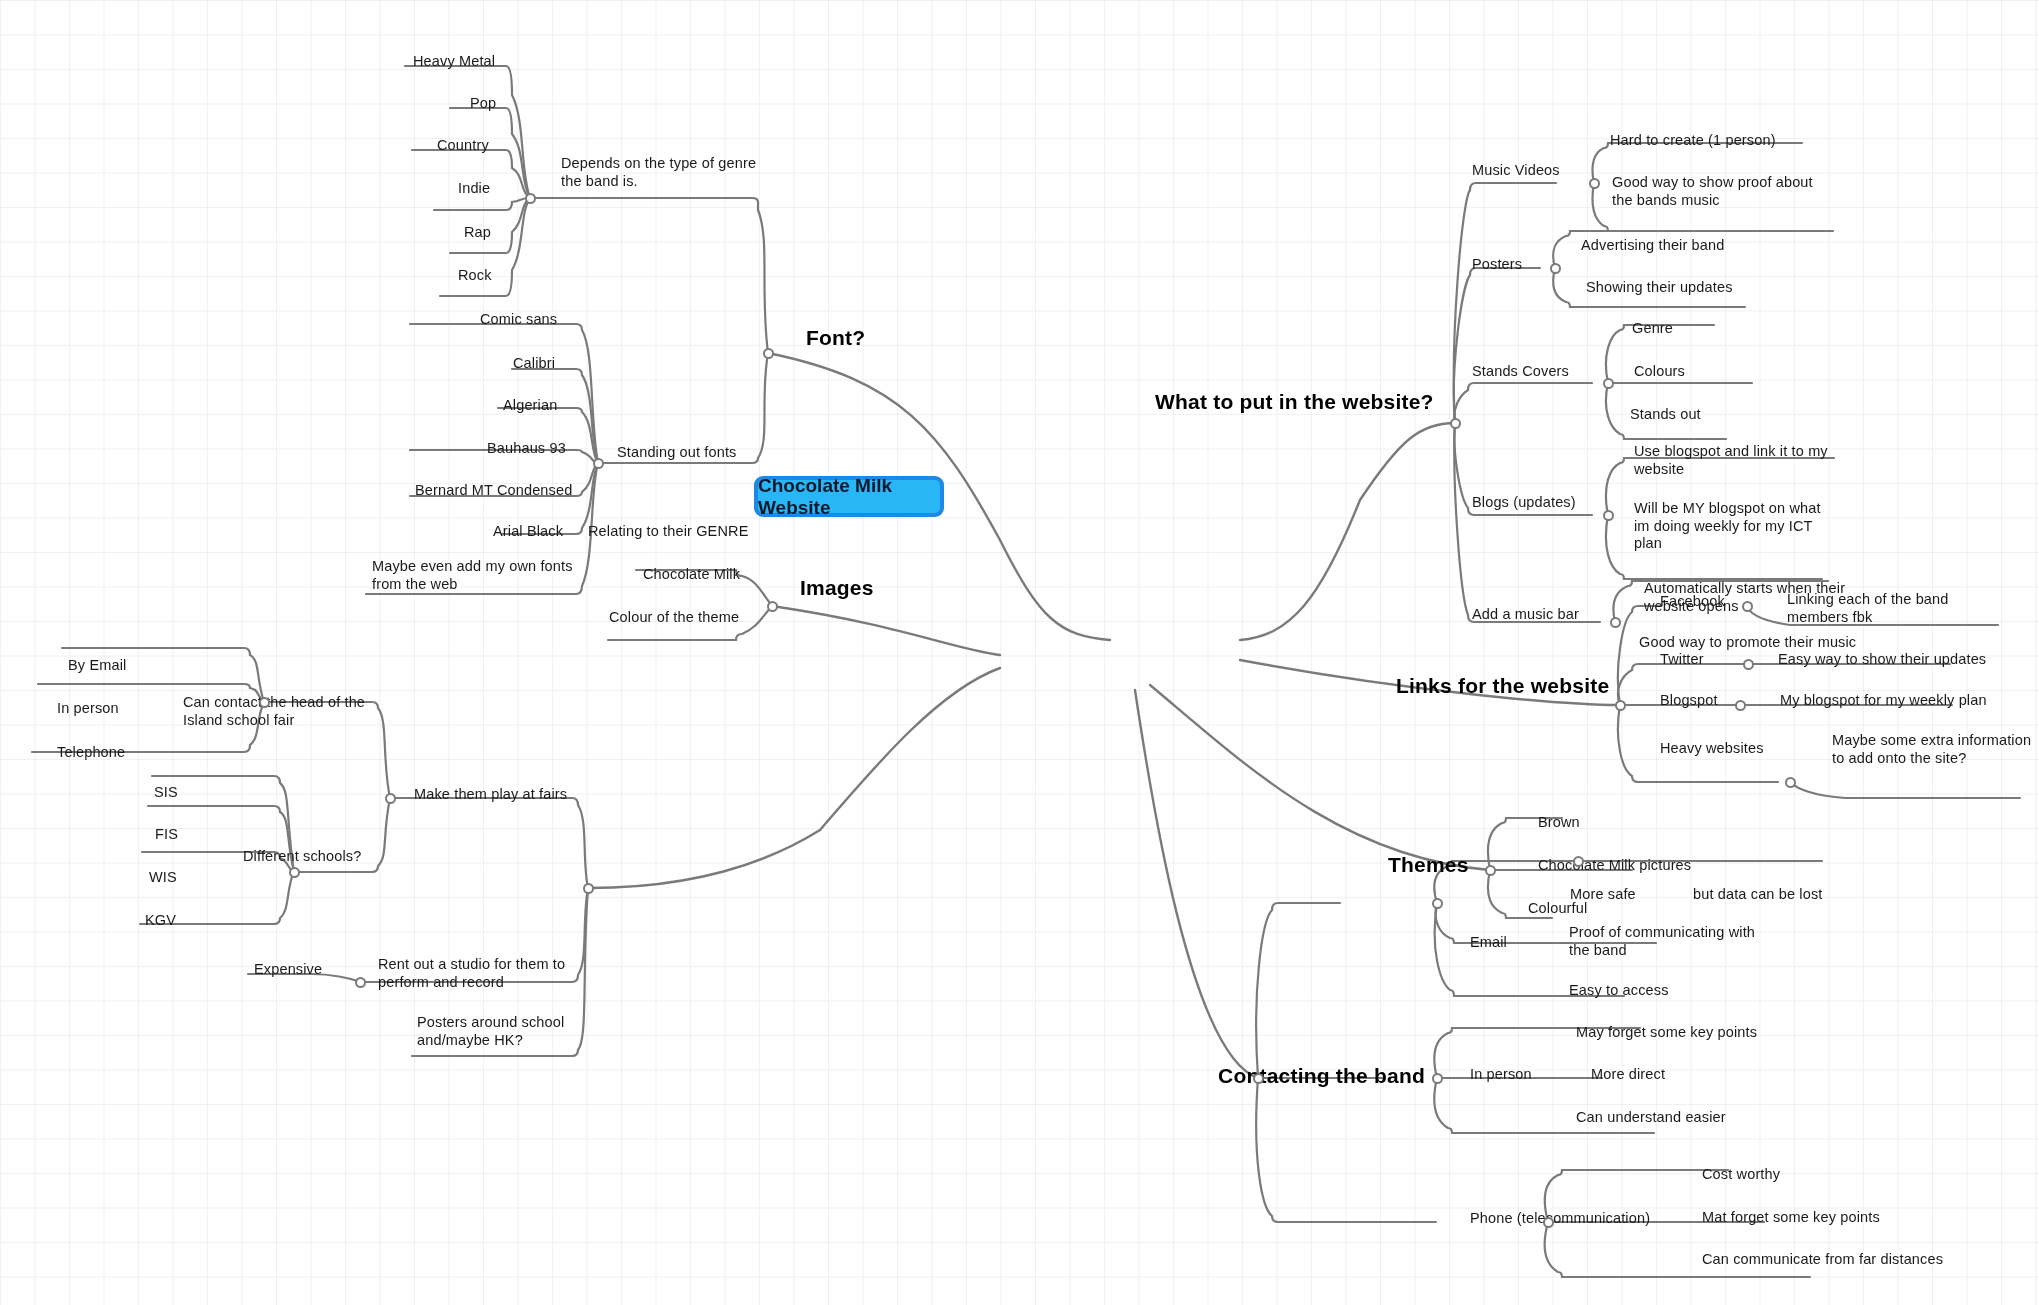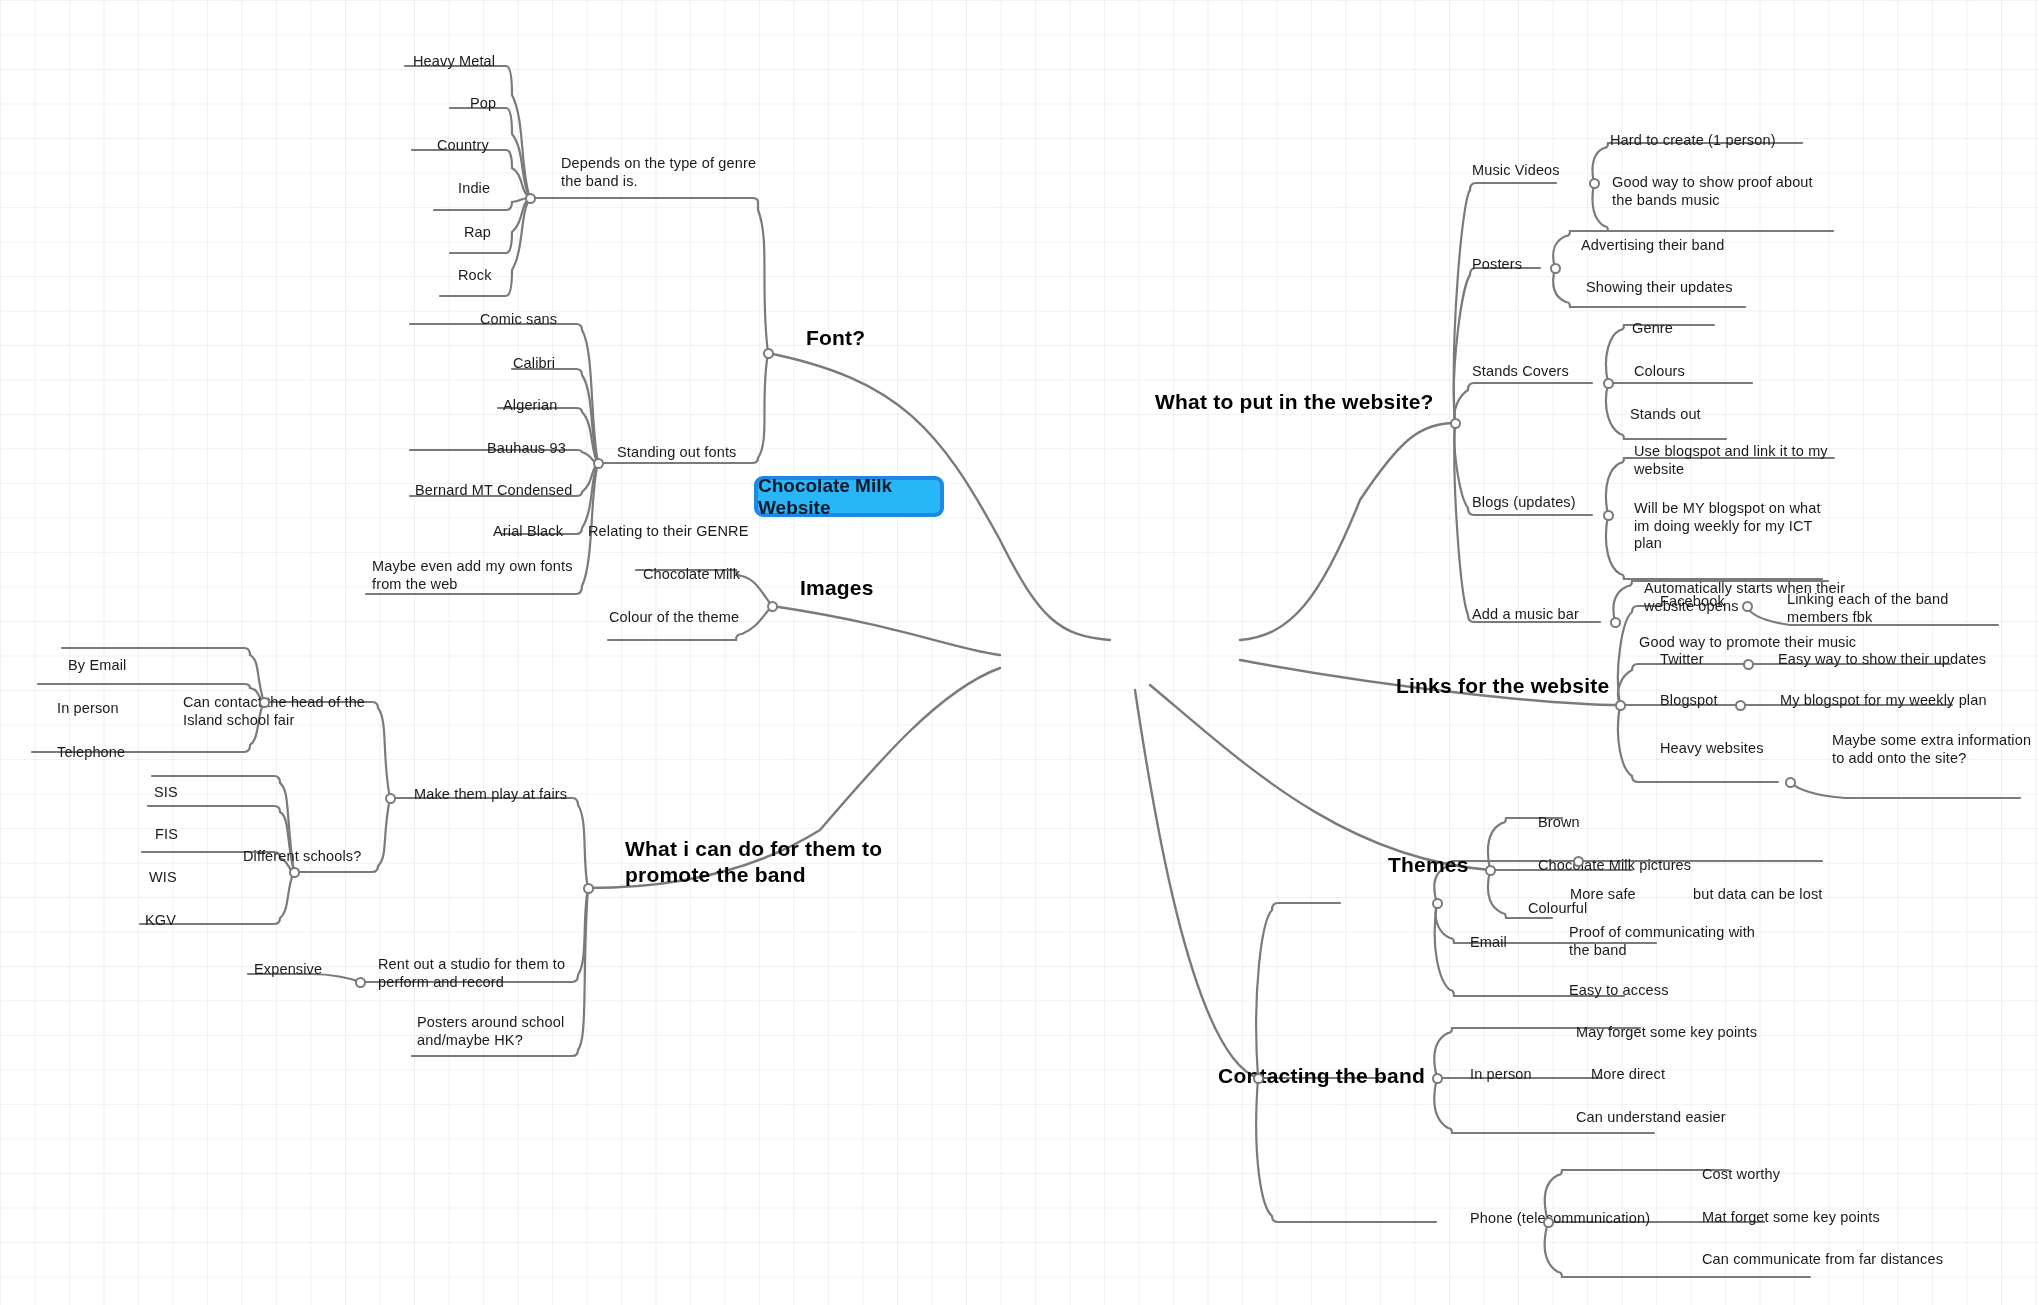--- a/index.html
+++ b/index.html
@@ -340,8 +340,6 @@
   <div class="lbl l4" style="left:1702px; top:1209px;">Mat forget some key points</div>
   <div class="lbl l4" style="left:1702px; top:1251px;">Can communicate from far distances</div>
 
-  <div class="lbl main" style="left:625px; top:829px;">What i can do for them to
-promote the band</div>
 
   <div class="lbl l3" style="left:414px; top:786px;">Make them play at fairs</div>
 

